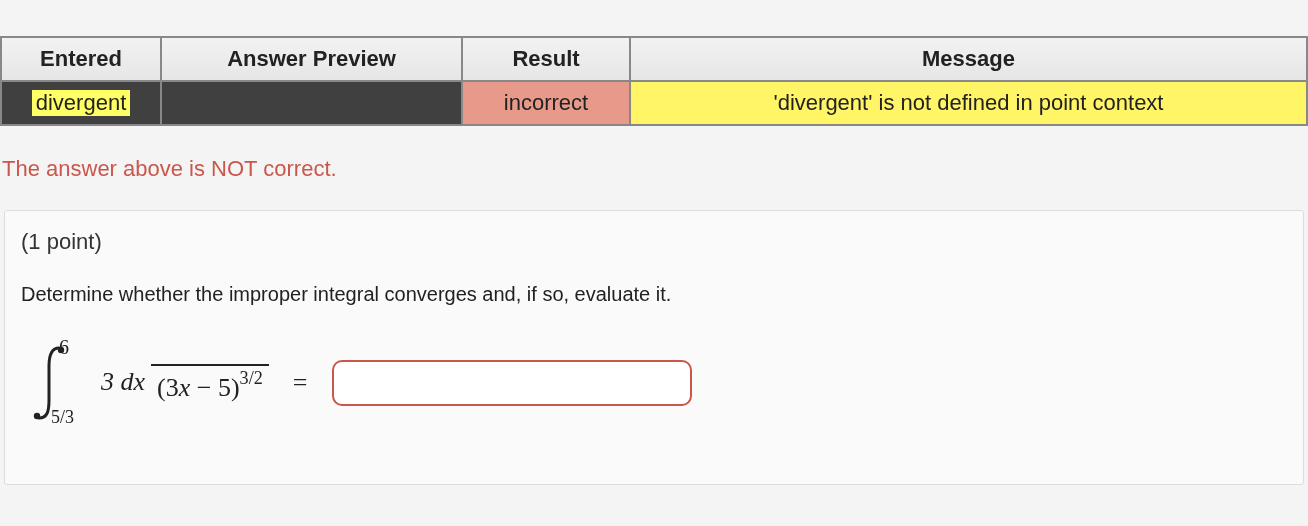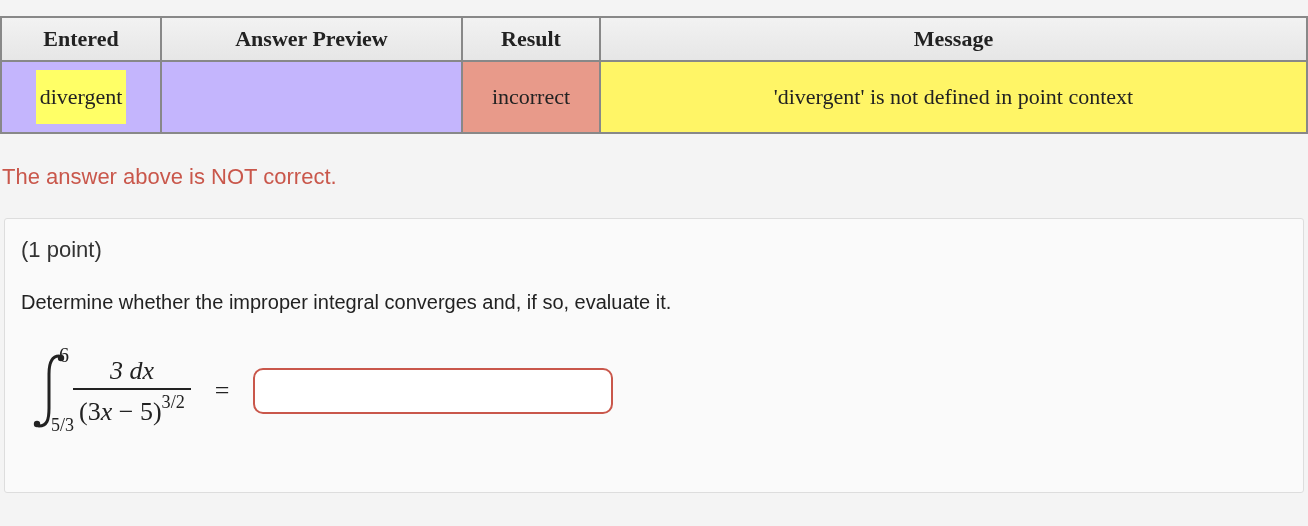--- a/index.html
+++ b/index.html
@@ -17,9 +17,8 @@
     .results-table {
       width: 100%;
       border-collapse: collapse;
-      margin-top: 16px;
-      background: #c4b5fd;
-      font-family: Liberation Serif, serif;
+      margin-top: 36px;
+      background: #404040;
     }
     .results-table th, .results-table td {
       border: 2px solid #888;

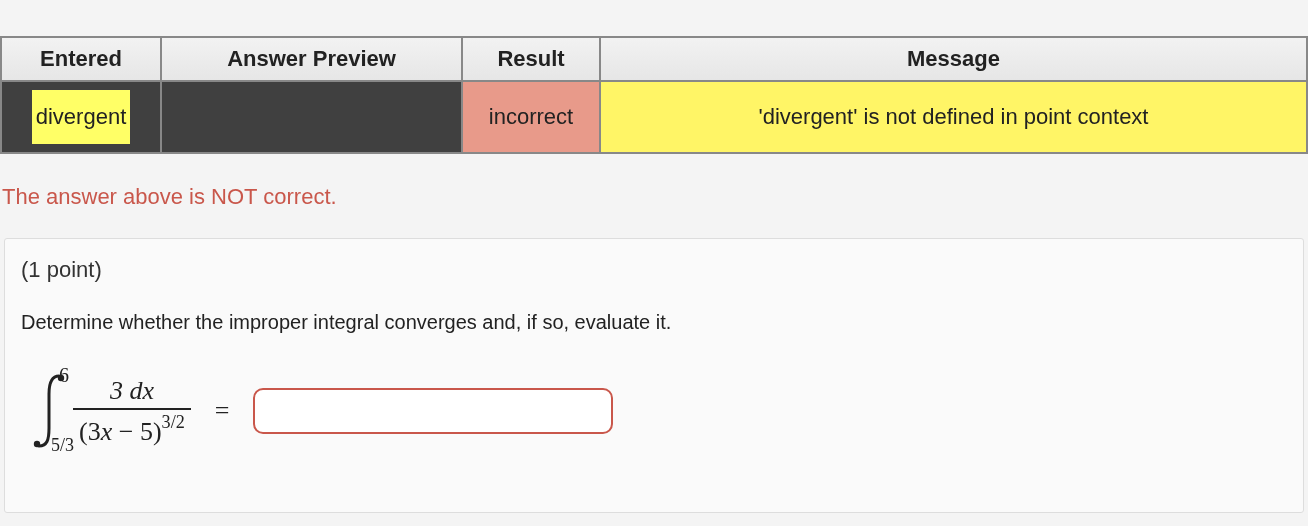--- a/index.html
+++ b/index.html
@@ -35,7 +35,7 @@
     }
     .col-entered { width: 160px; }
     .col-preview { width: 301px; }
-    .col-result { width: 138px; }
+    .col-result { width: 168px; }
     .col-message { width: auto; }
     .hl-yellow {
       background: #ffff66;

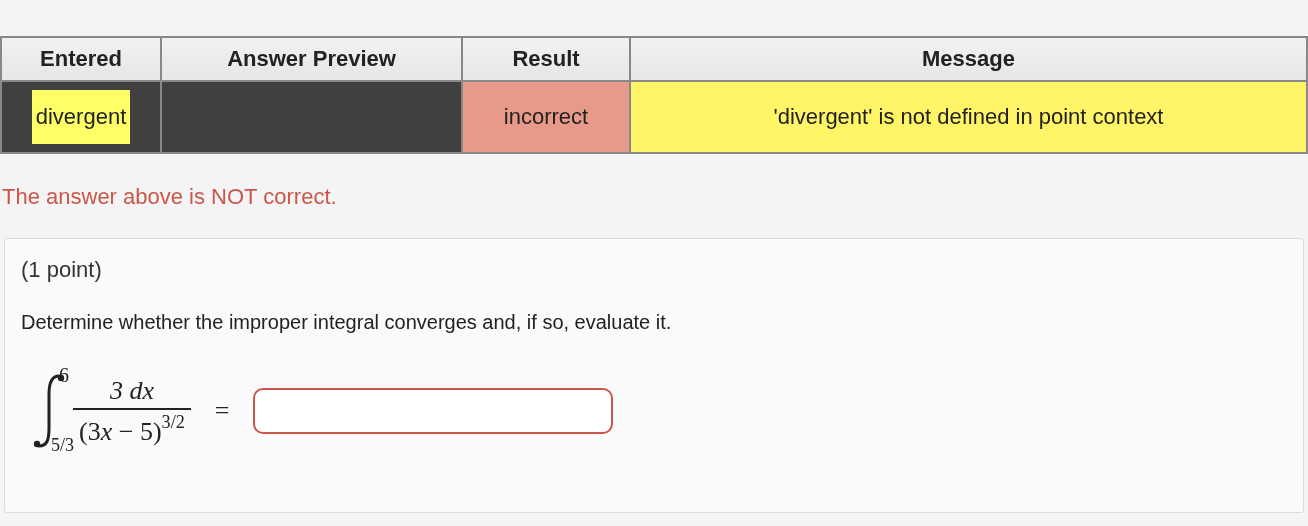--- a/index.html
+++ b/index.html
@@ -40,7 +40,7 @@
     .hl-yellow {
       background: #ffff66;
       display: inline-block;
-      padding: 14px 4px;
+      padding: 0 4px;
     }
     .td-entered { text-align: left; padding-left: 12px; }
     .td-result-incorrect {

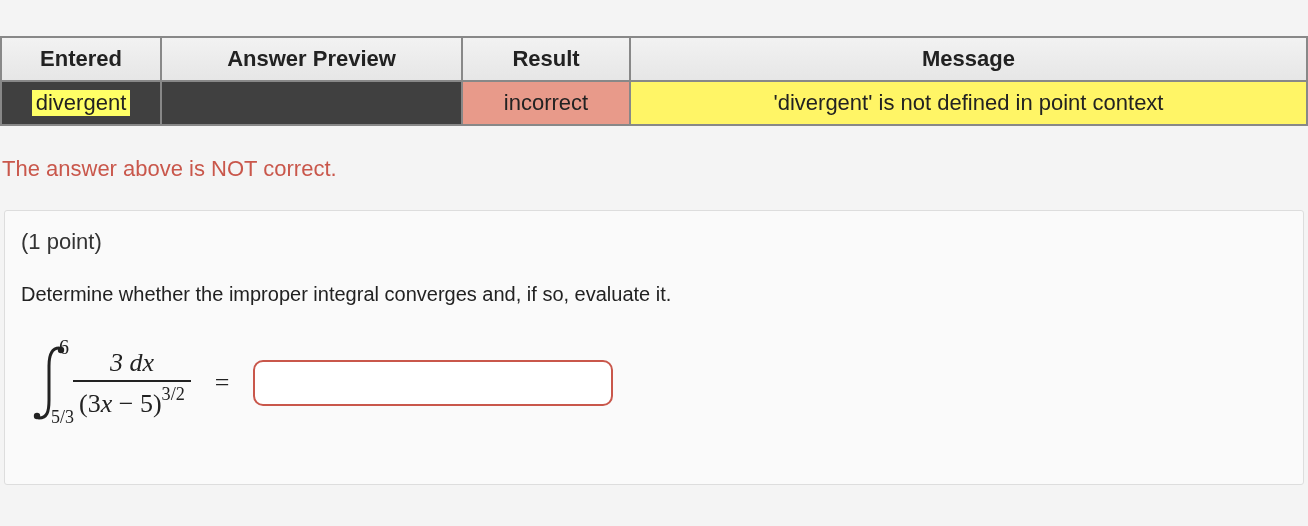--- a/index.html
+++ b/index.html
@@ -109,8 +109,9 @@
     }
     .fraction {
       display: inline-flex;
-      flex-direction: column;
+      flex-direction: row;
       align-items: center;
+      margin-left: 22px;
       line-height: 1.2;
     }
     .fraction .num { padding: 0 6px 2px 6px; }

